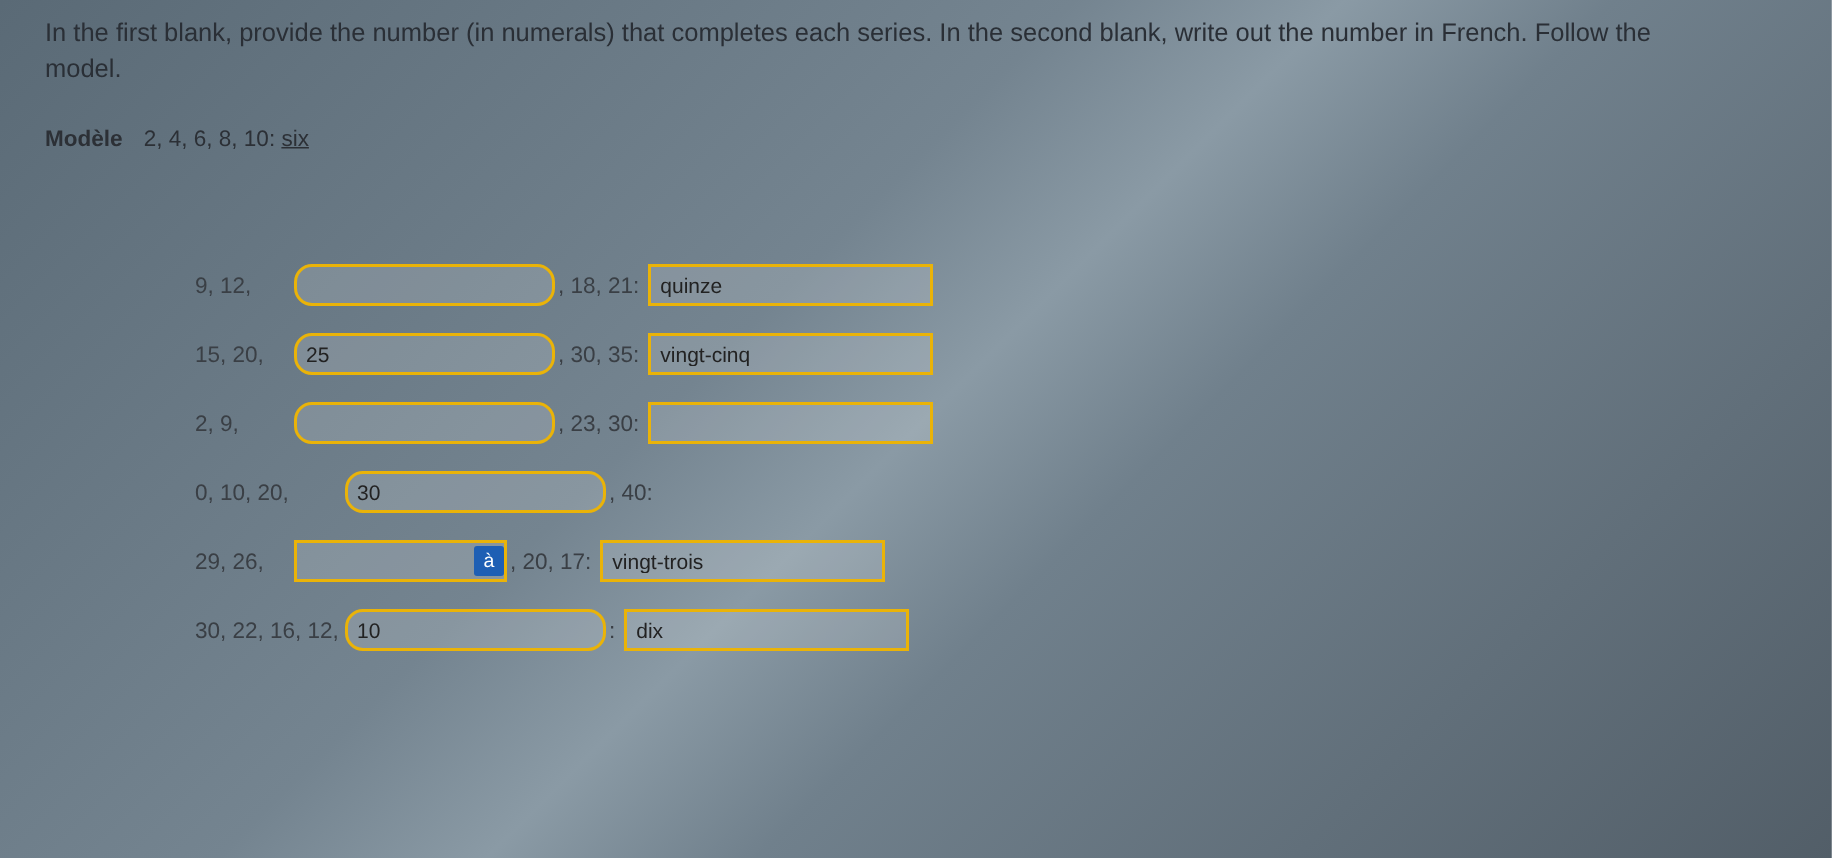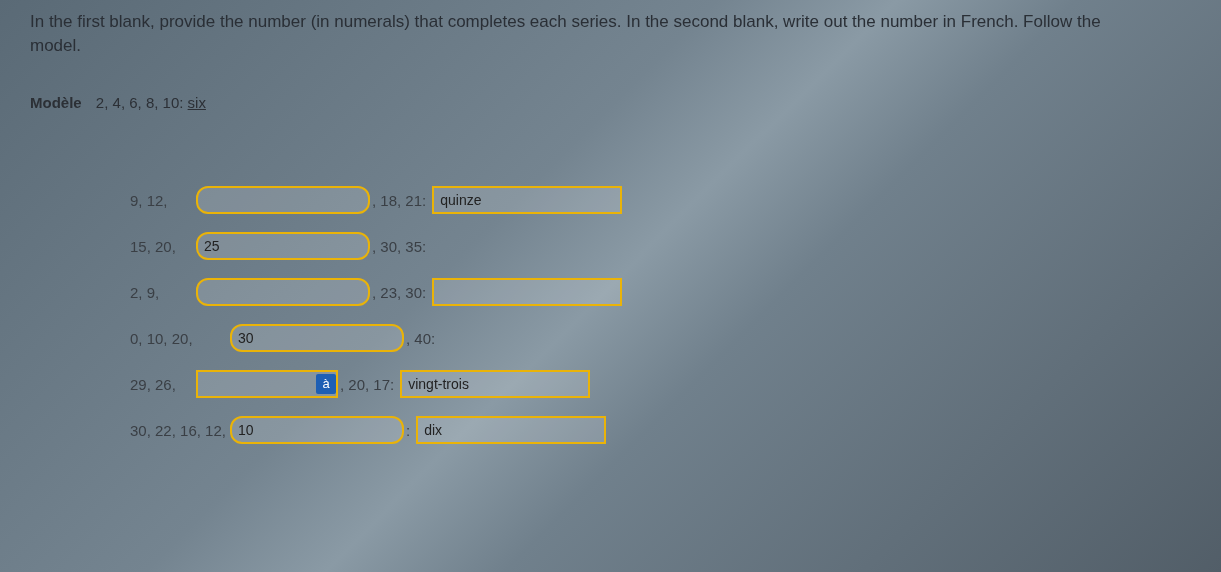--- a/index.html
+++ b/index.html
@@ -18,7 +18,7 @@
     font-size: 17px;
     line-height: 24px;
     color: #2a2f36;
-    margin-bottom: 36px;
+    margin-bottom: 26px;
     max-width: 1080px;
   }
   .modele-line {

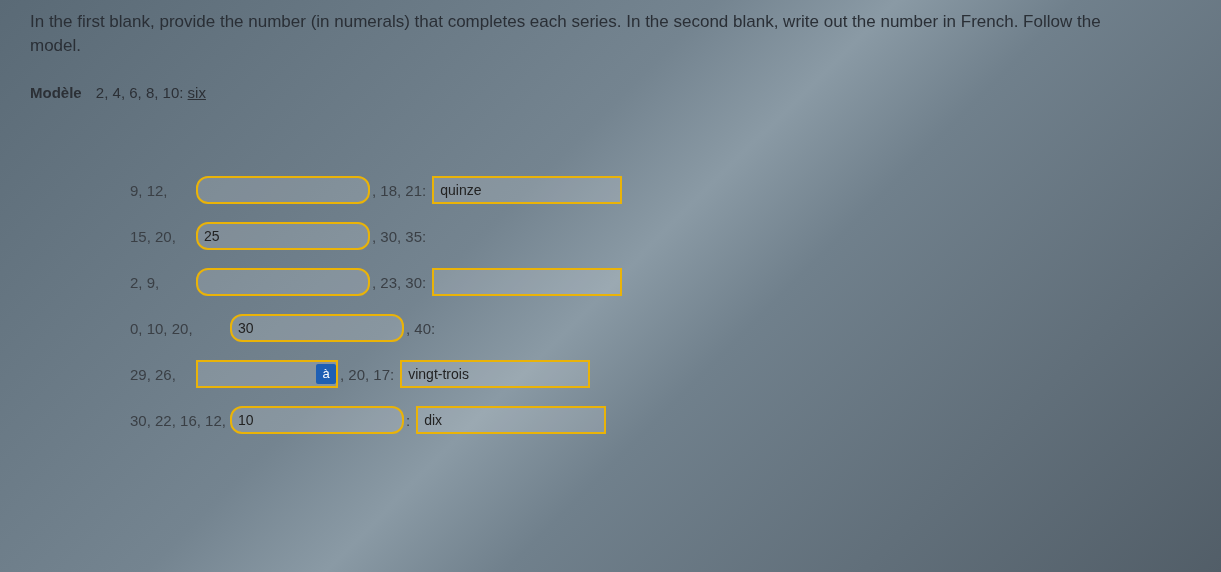--- a/index.html
+++ b/index.html
@@ -104,6 +104,7 @@
           <input type="text" class="blank first" value="25" style="">
         </span>
         <span class="midtext">, 30, 35:</span>
+        <input type="text" class="blank second" value="vingt-cinq" style="">
       </div>
       <div class="row">
         <span class="prefix">2, 9,</span>

